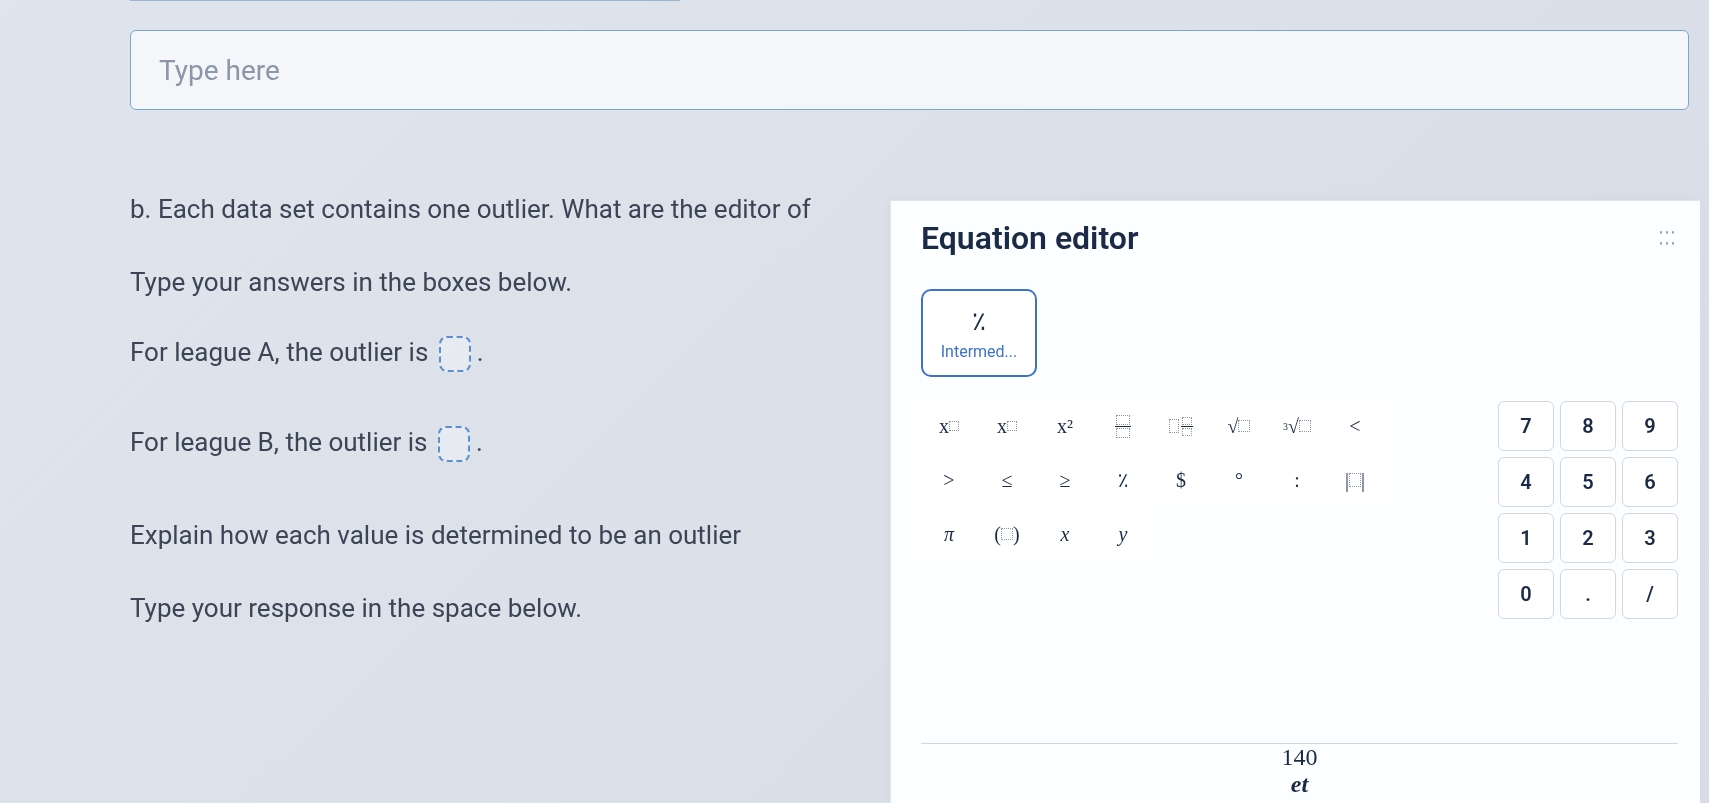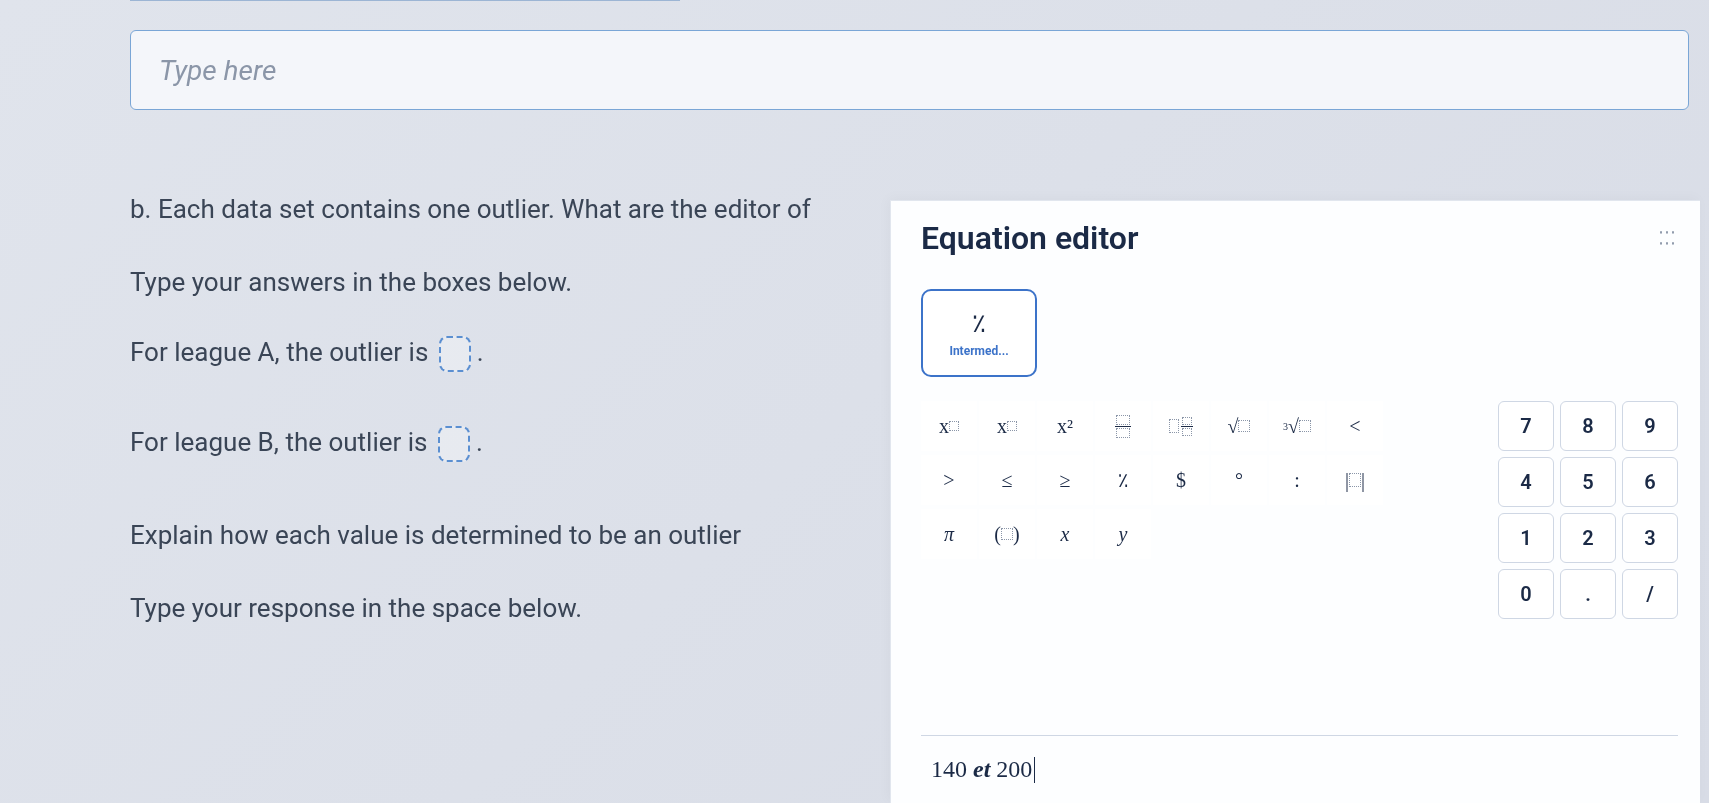--- a/index.html
+++ b/index.html
@@ -33,7 +33,6 @@
     color: #8b96a8;
     font-size: 28px;
     font-weight: 400;
-    font-style: italic;
   }
   .question-block {
     position: absolute;

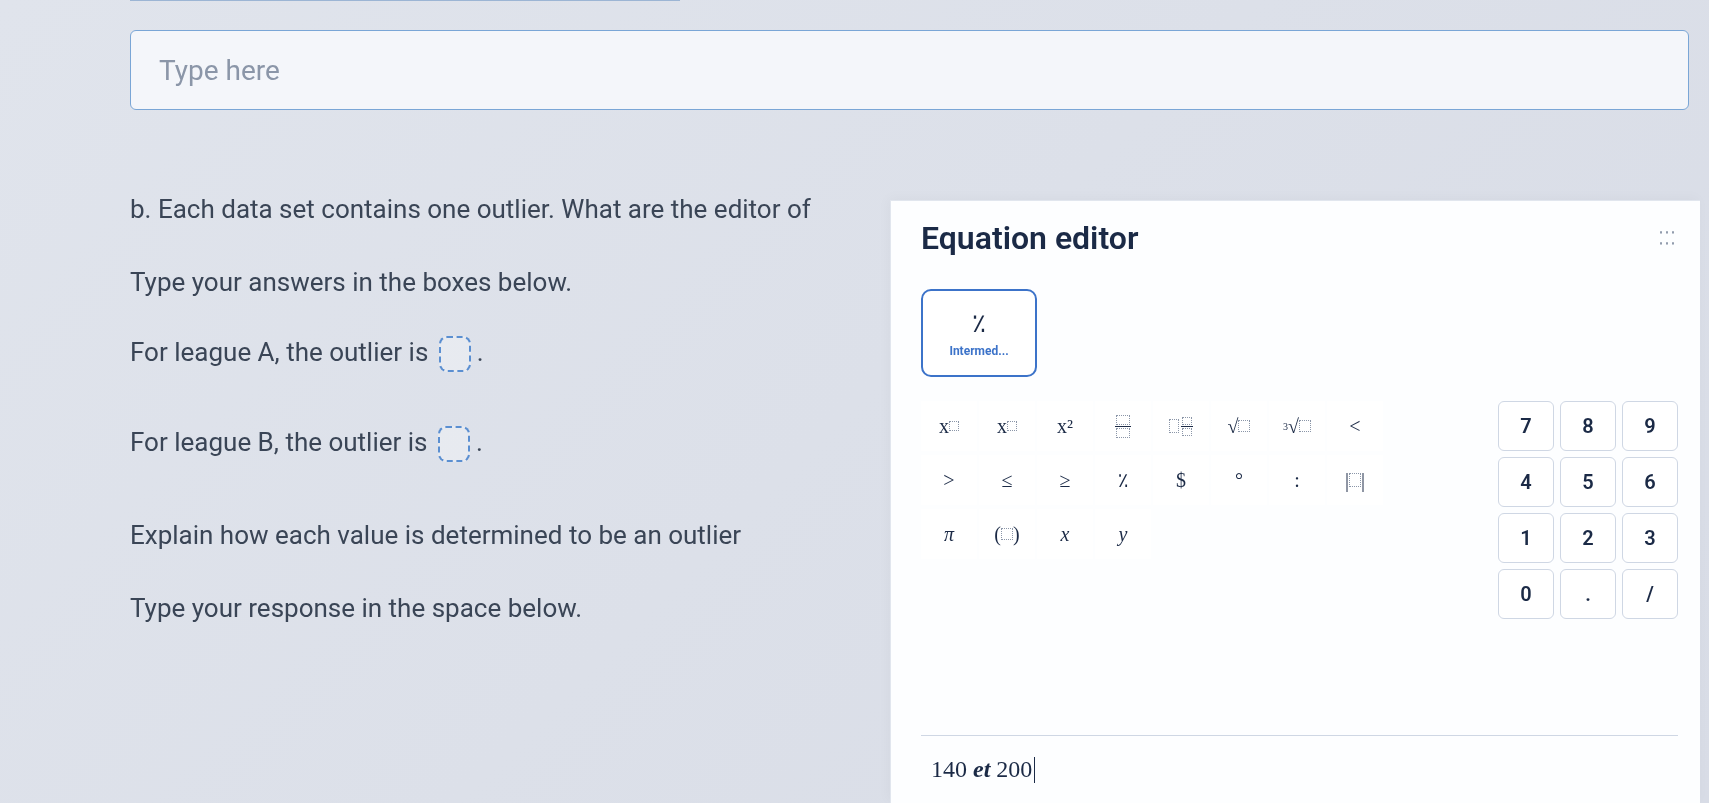--- a/index.html
+++ b/index.html
@@ -119,9 +119,8 @@
     font-weight: 500;
   }
   .tab-btn .tab-label {
-    font-size: 12px;
+    font-size: 16px;
     color: #3c73c9;
-    font-weight: bold;
   }
   .symbol-grid {
     display: flex;

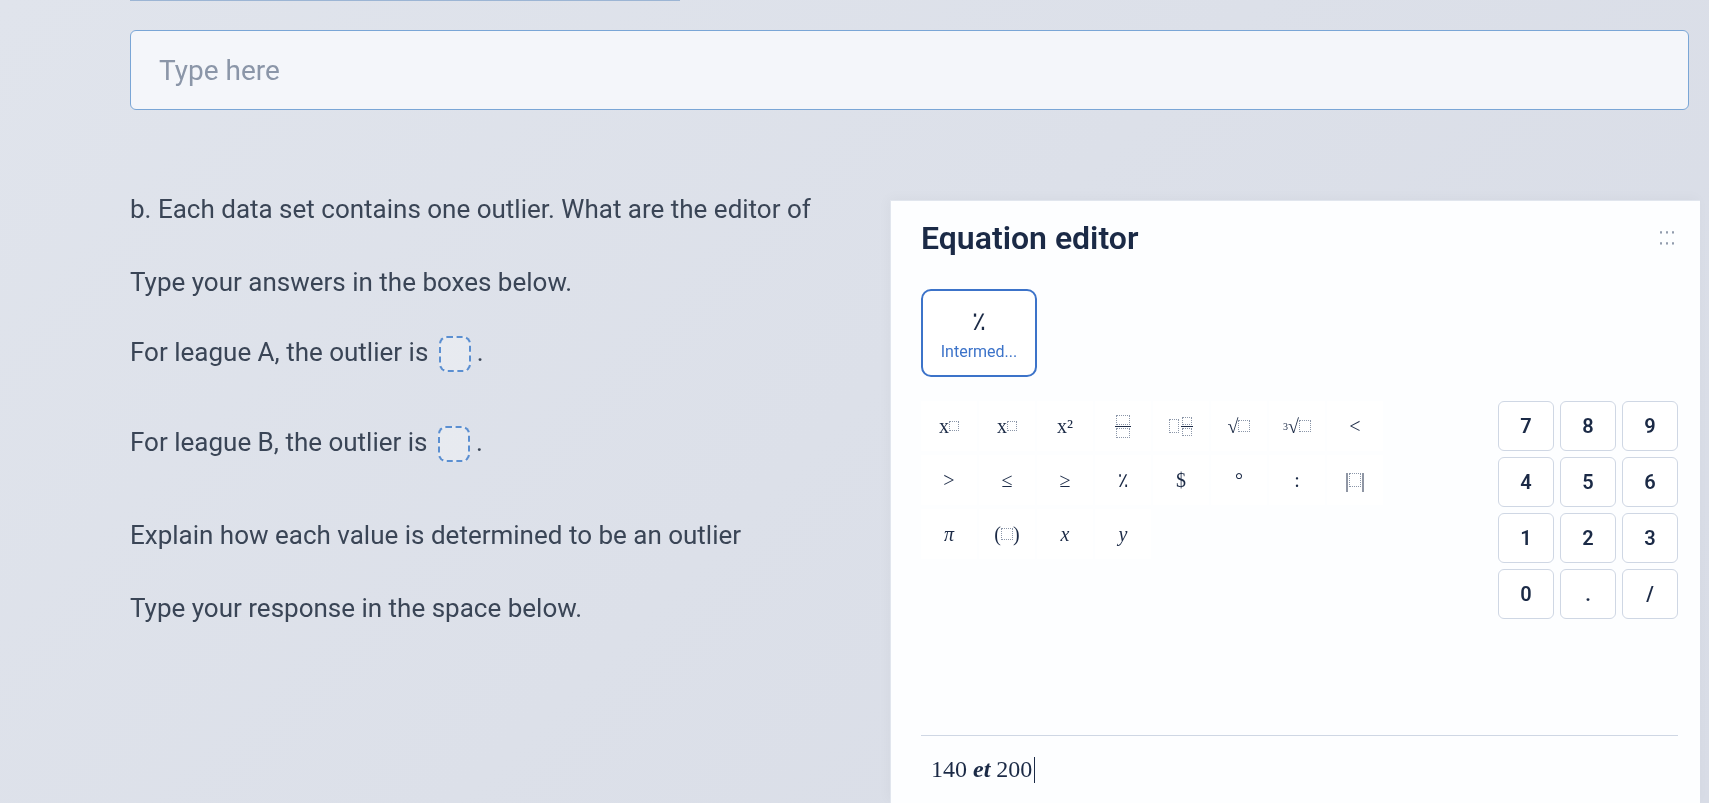--- a/index.html
+++ b/index.html
@@ -171,7 +171,7 @@
     bottom: 0;
     left: 30px;
     right: 22px;
-    height: 68px;
+    height: 60px;
     border-top: 1px solid #cfd7e4;
     display: flex;
     align-items: center;
@@ -179,6 +179,7 @@
     font-family: "Times New Roman", serif;
     font-size: 24px;
     color: #1b2a46;
+    flex-direction: column;
   }
   .eq-input-area .et { font-style: italic; margin: 0 6px; font-weight: bold; }
   .eq-input-area .cursor {

